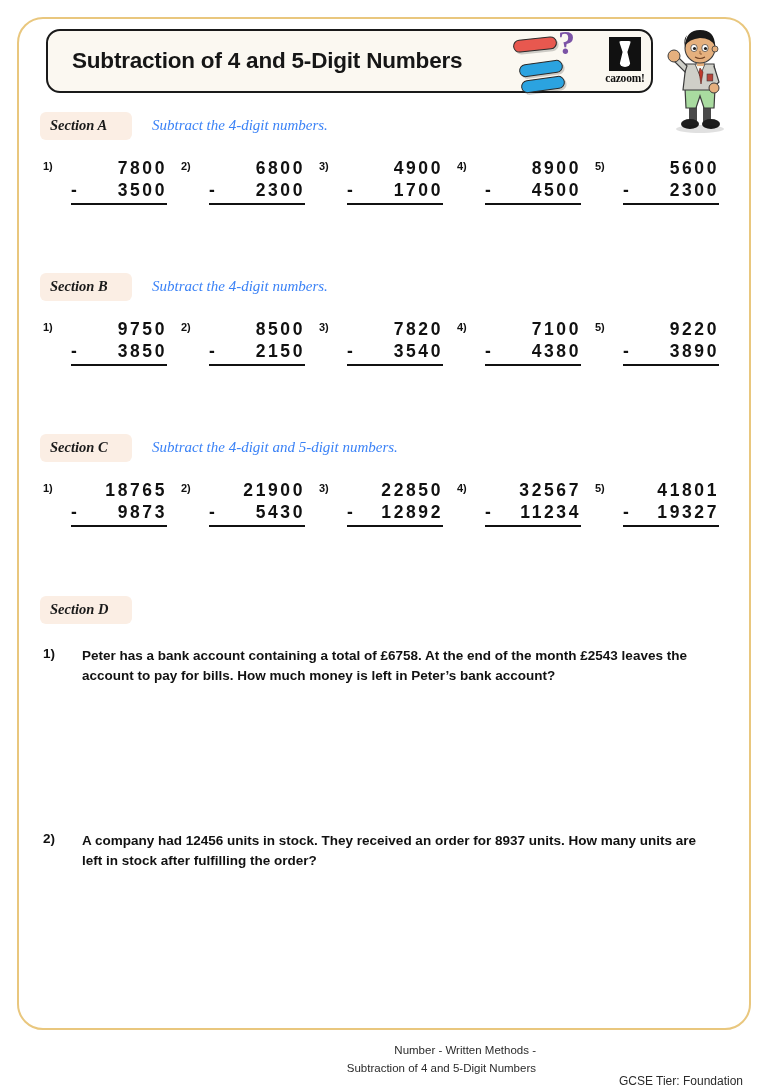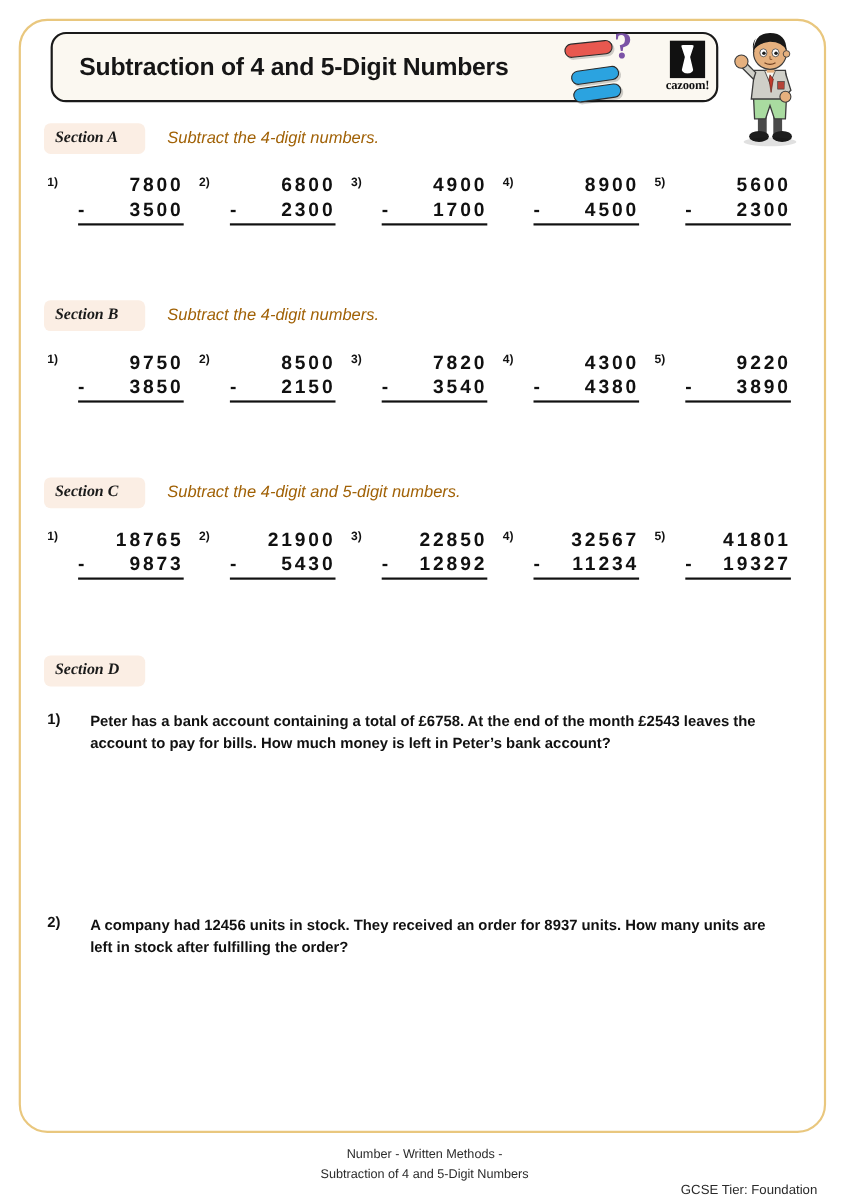--- a/index.html
+++ b/index.html
@@ -159,10 +159,10 @@
   .section-instr {
     position: absolute;
     left: 112px; top: 5px;
-    font-family: Liberation Sans, sans-serif;
+    font-family: Liberation Serif, serif;
     font-style: italic;
     font-size: 15px;
-    color: #a16207;
+    color: #3b82f6;
     white-space: nowrap;
   }
 

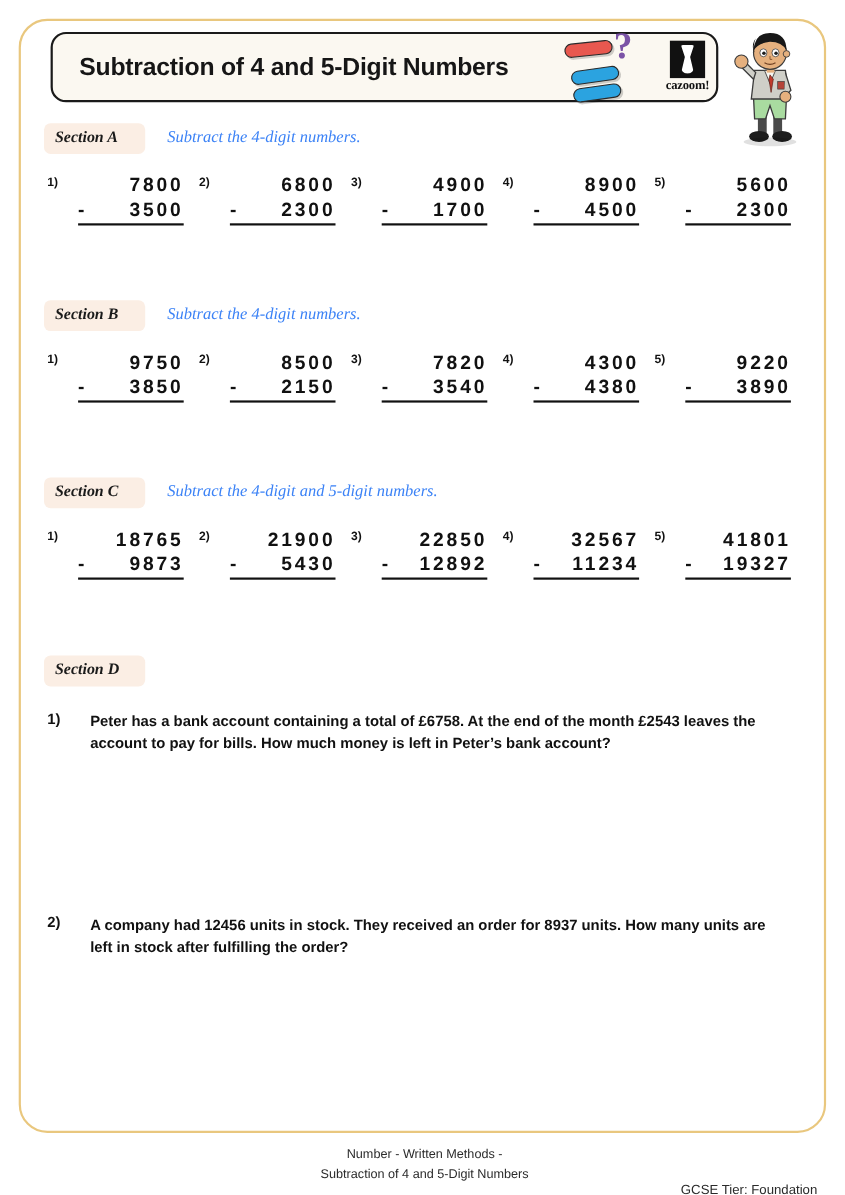--- a/index.html
+++ b/index.html
@@ -442,7 +442,7 @@
   <div class="sum" style="left:457px;">
     <div class="sum-index">4)</div>
     <div class="sum-stack">
-      <div class="sum-line">4300</div>
+      <div class="sum-line">7100</div>
       <div class="sum-line">
         <span class="op">-</span>
         <span>4380</span>

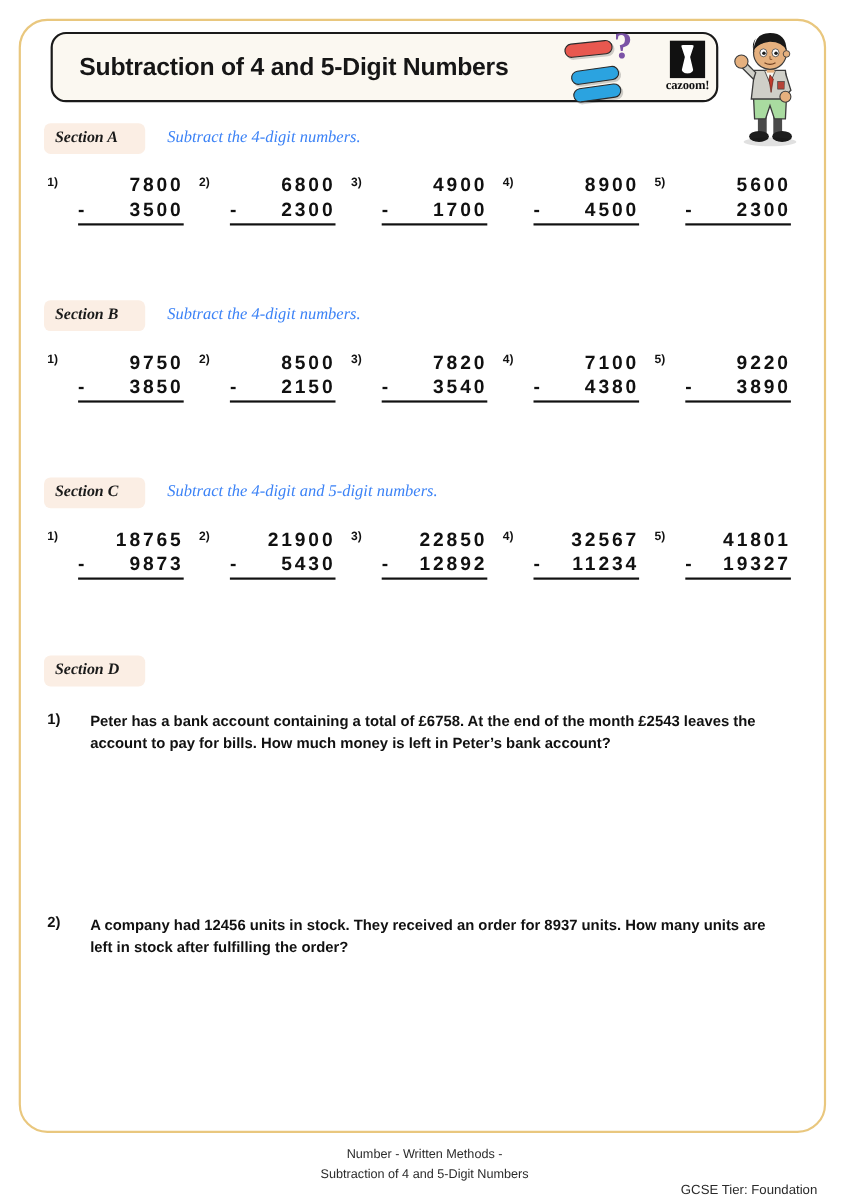--- a/index.html
+++ b/index.html
@@ -257,7 +257,7 @@
     position: absolute;
     left: 236px; top: 0;
     width: 300px;
-    text-align: center;
+    text-align: right;
     font-size: 11.5px;
     color: #2b2b2b;
     line-height: 1.55;

